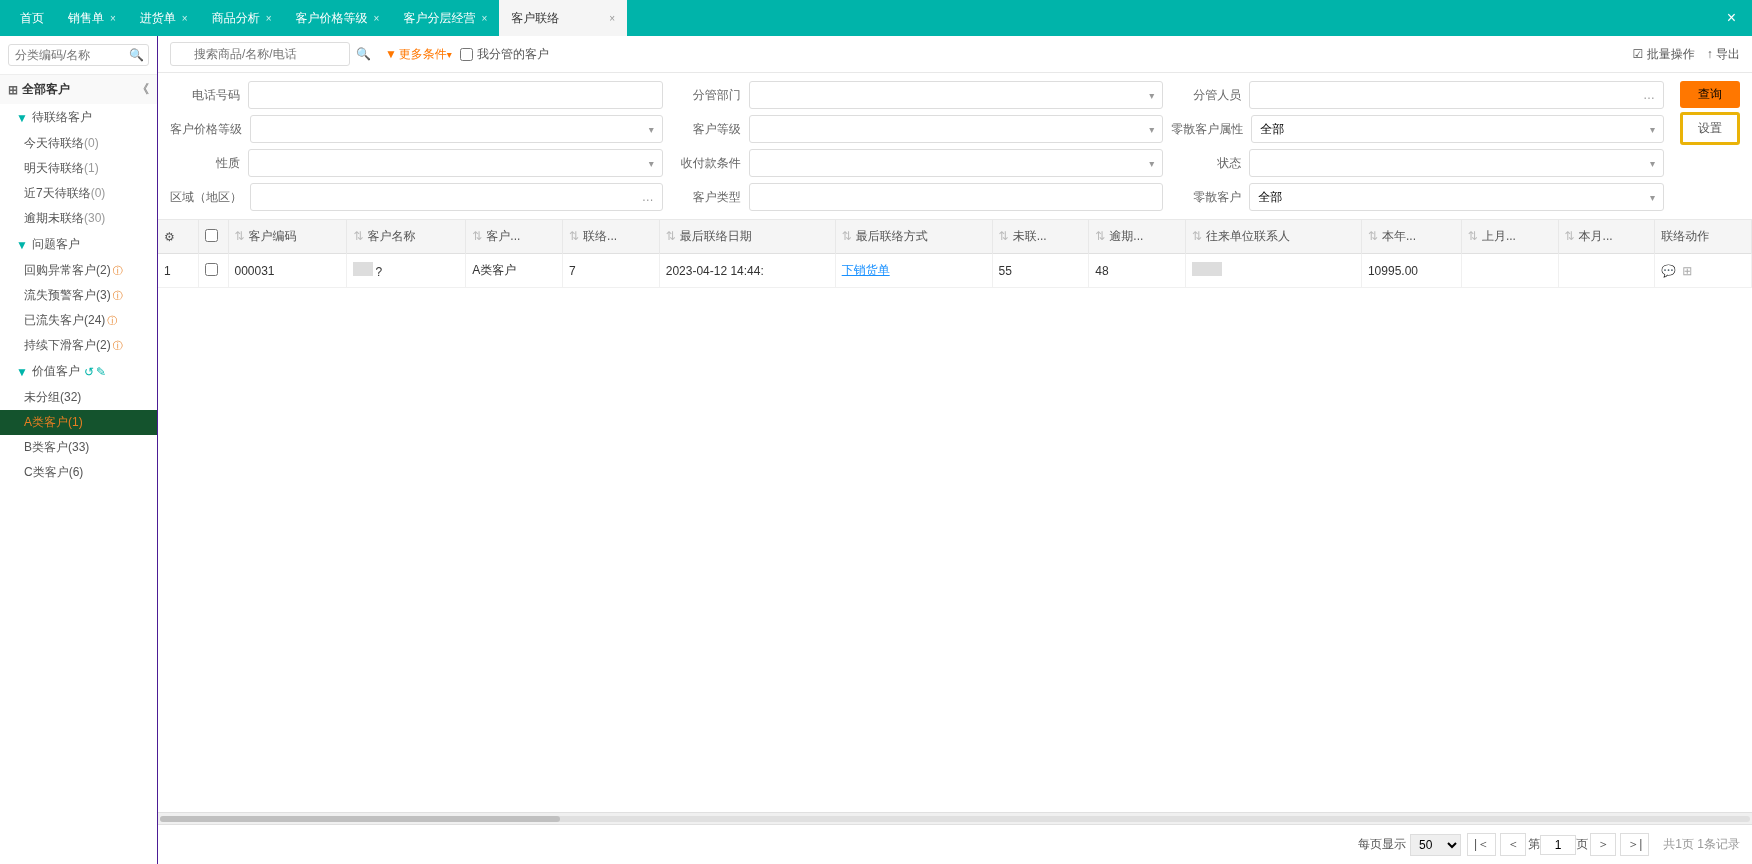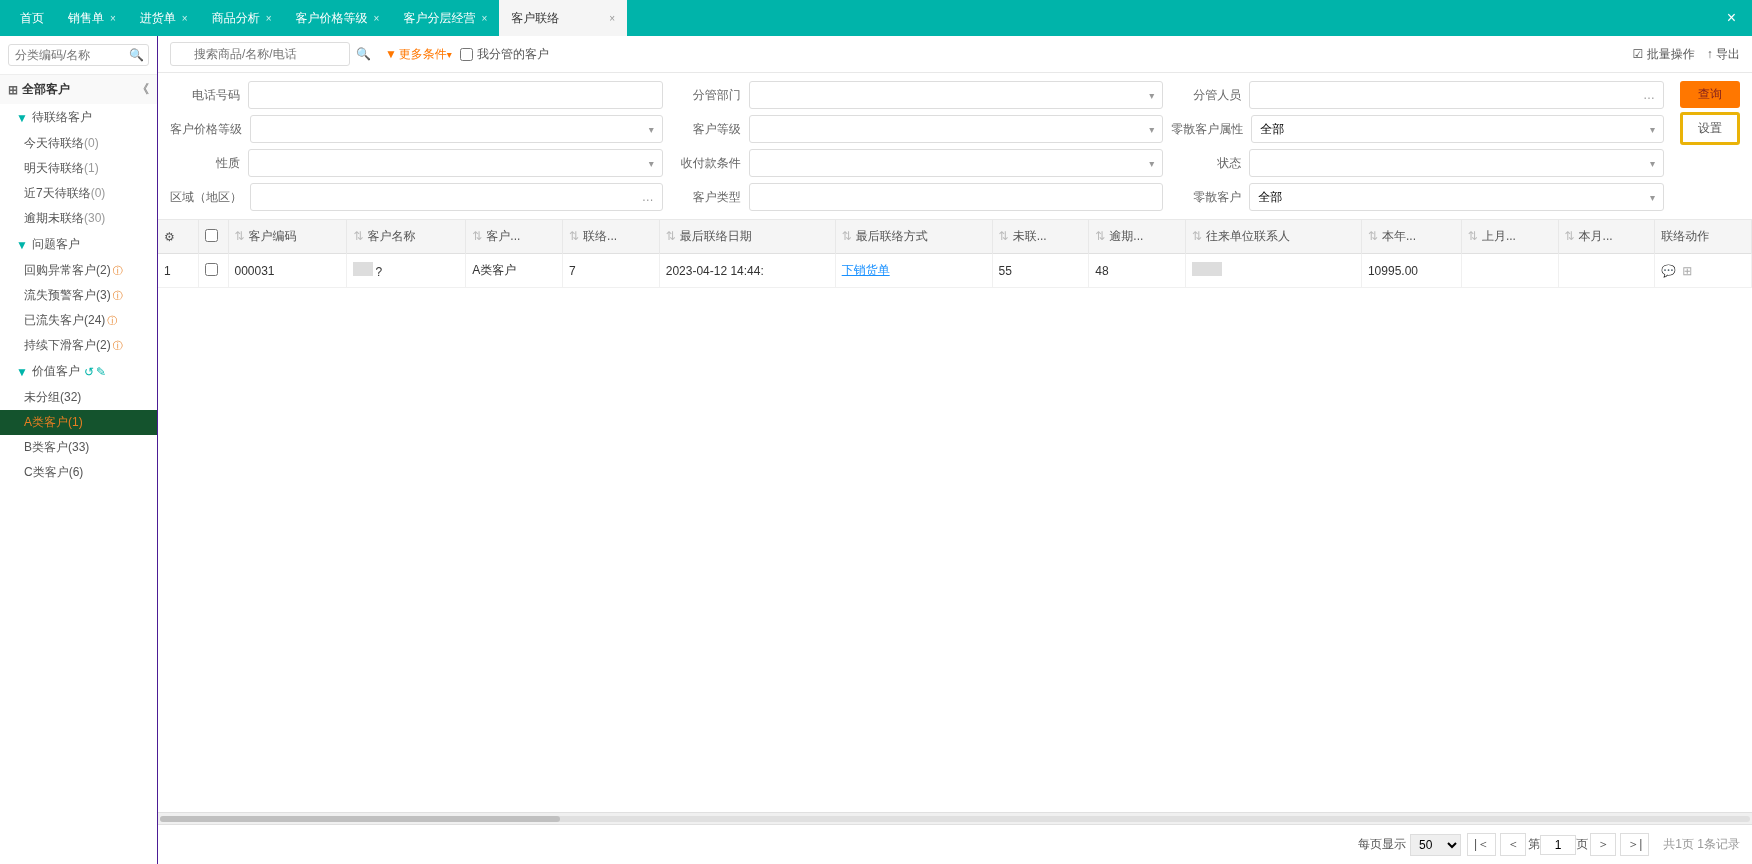--- a/index.html
+++ b/index.html
@@ -211,7 +211,7 @@
     }
     .btn-query {
       background: #ff7700;
-      color: #7f1d1d;
+      color: #000000;
       border: none;
       border-radius: 3px;
       padding: 5px 2px;

